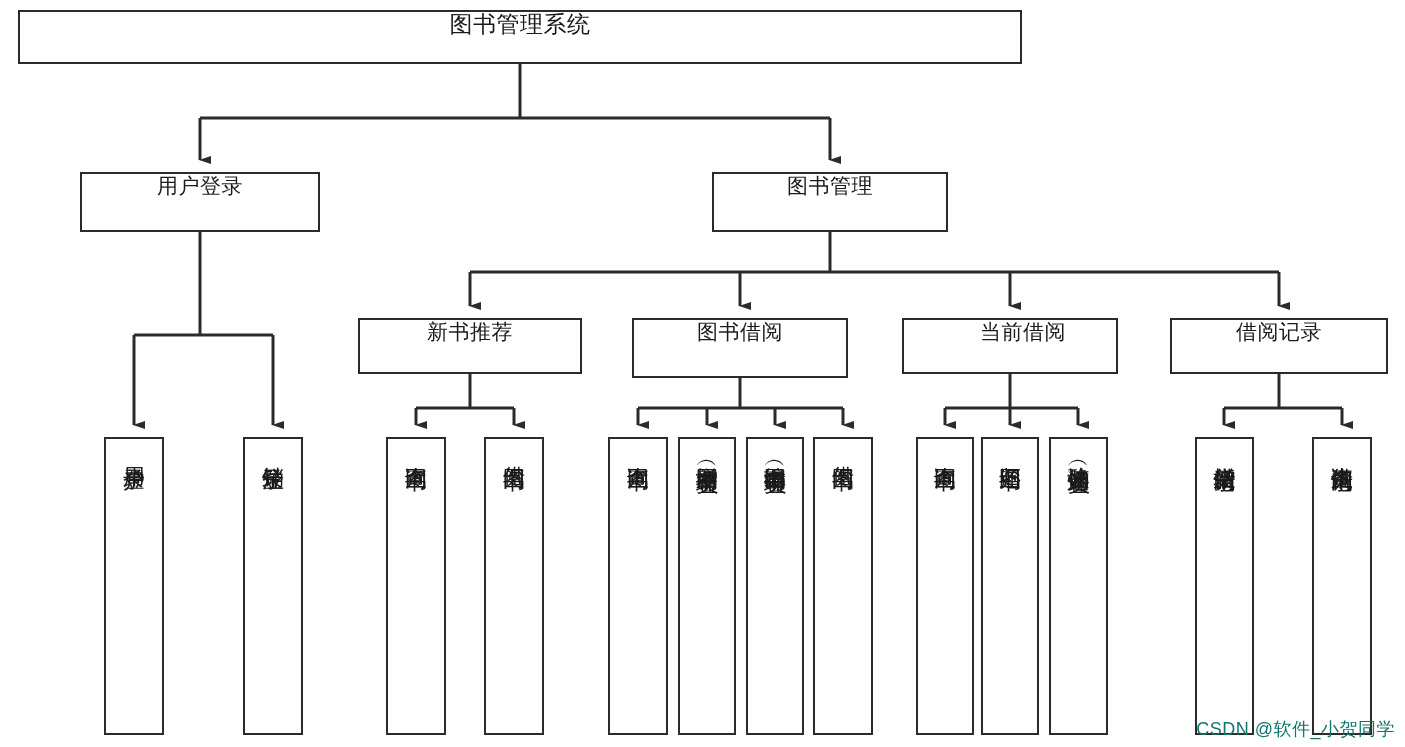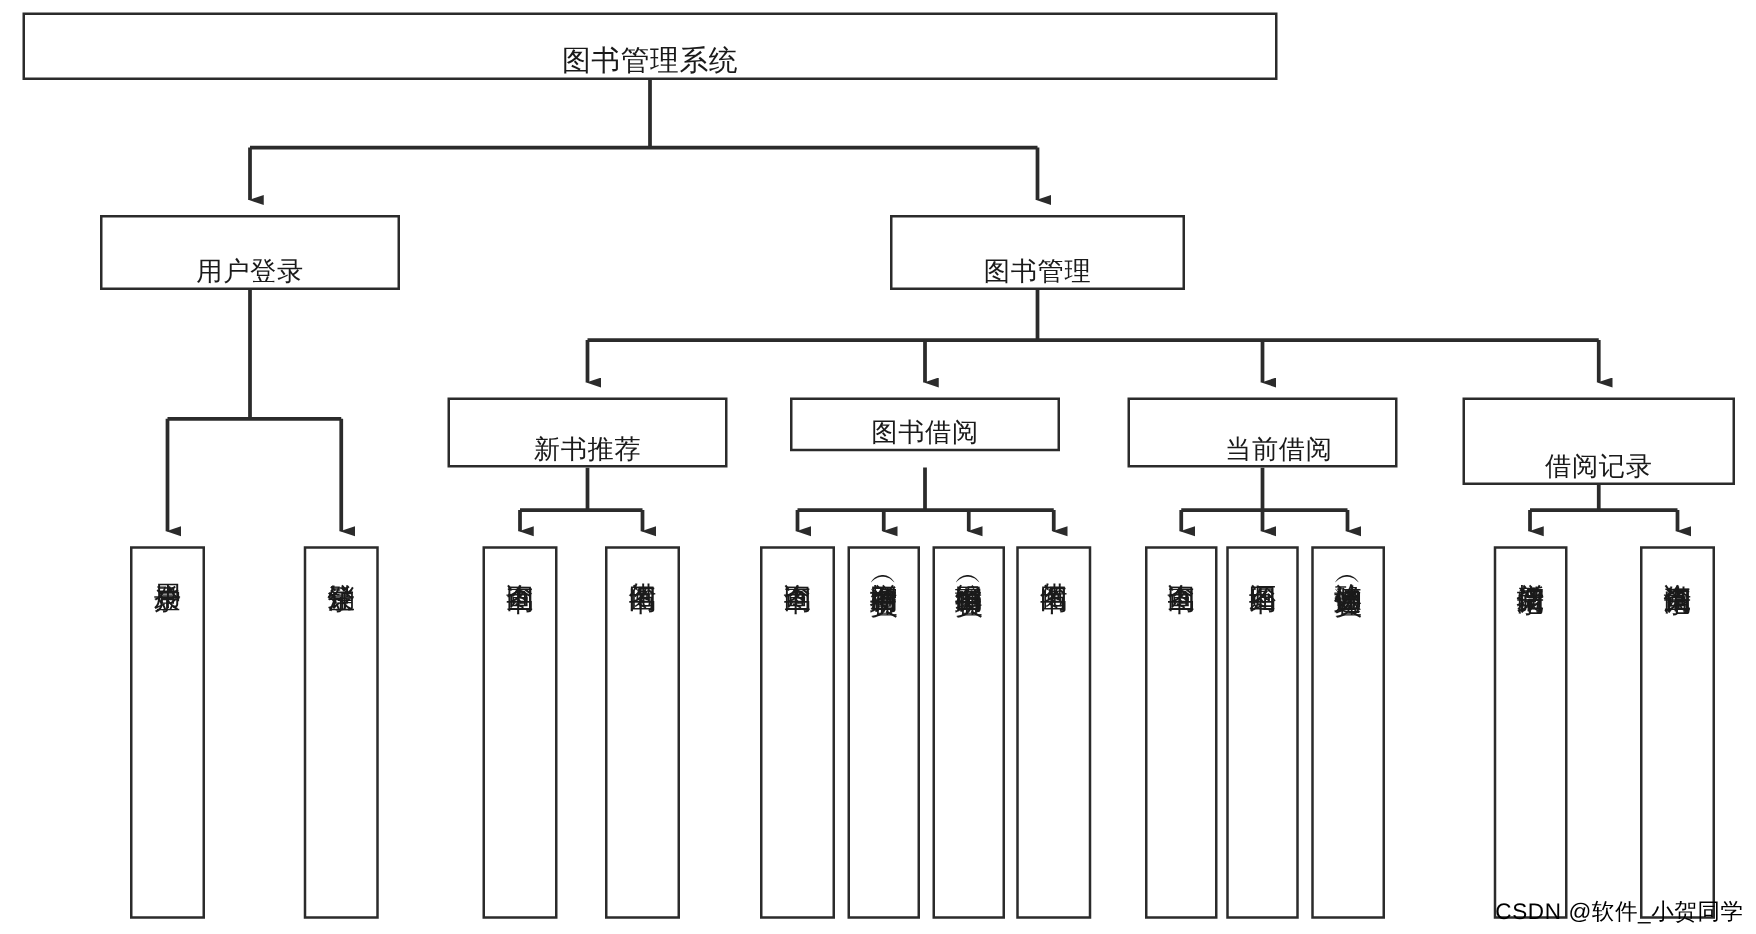--- a/index.html
+++ b/index.html
@@ -33,7 +33,7 @@
     background: #ffffff;
     border: 2px solid #2b2b2b;
     display: flex;
-    align-items: flex-end;
+    align-items: flex-start;
     justify-content: center;
     color: #1a1a1a;
   }

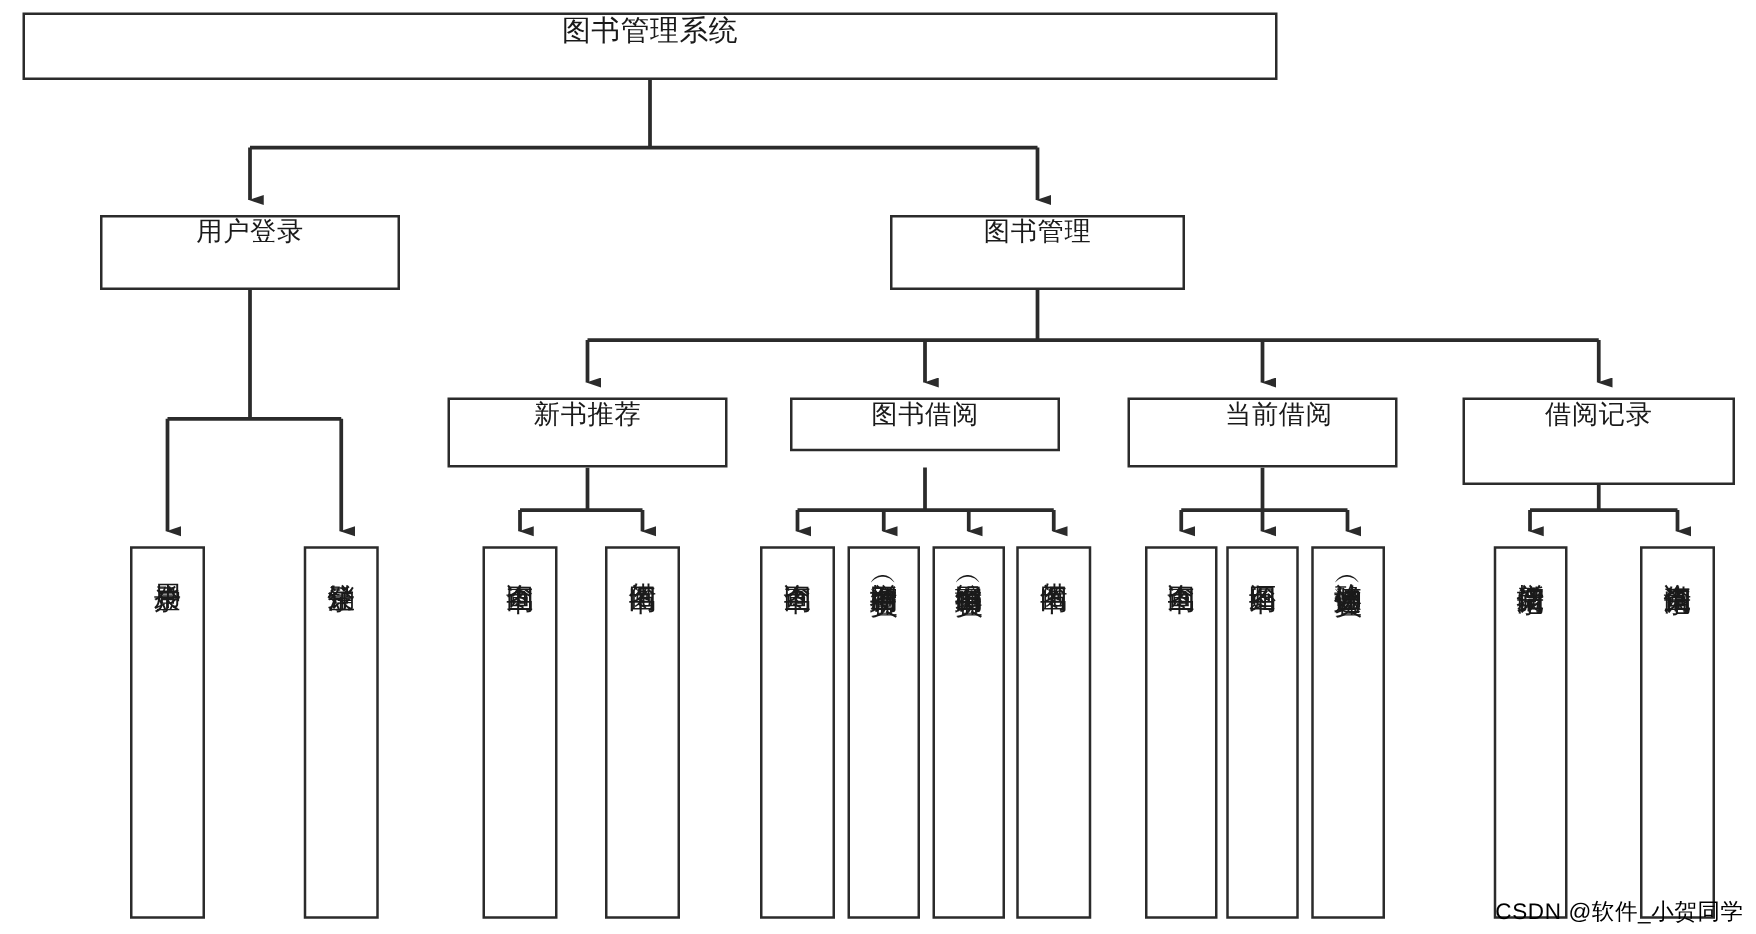--- a/index.html
+++ b/index.html
@@ -142,7 +142,7 @@
   <div class="node node-level1" style="left: 712px; top: 172px; width: 236px; height: 60px;">
     <span class="node-label">图书管理</span>
   </div>
-  <div class="node node-level2" style="left: 632px; top: 318px; width: 216px; height: 43px;">
+  <div class="node node-level2" style="left: 632px; top: 318px; width: 216px; height: 60px;">
     <span class="node-label">图书借阅</span>
   </div>
   <div class="node node-level2" style="left: 902px; top: 318px; width: 216px; height: 56px; padding-left: 26px;">

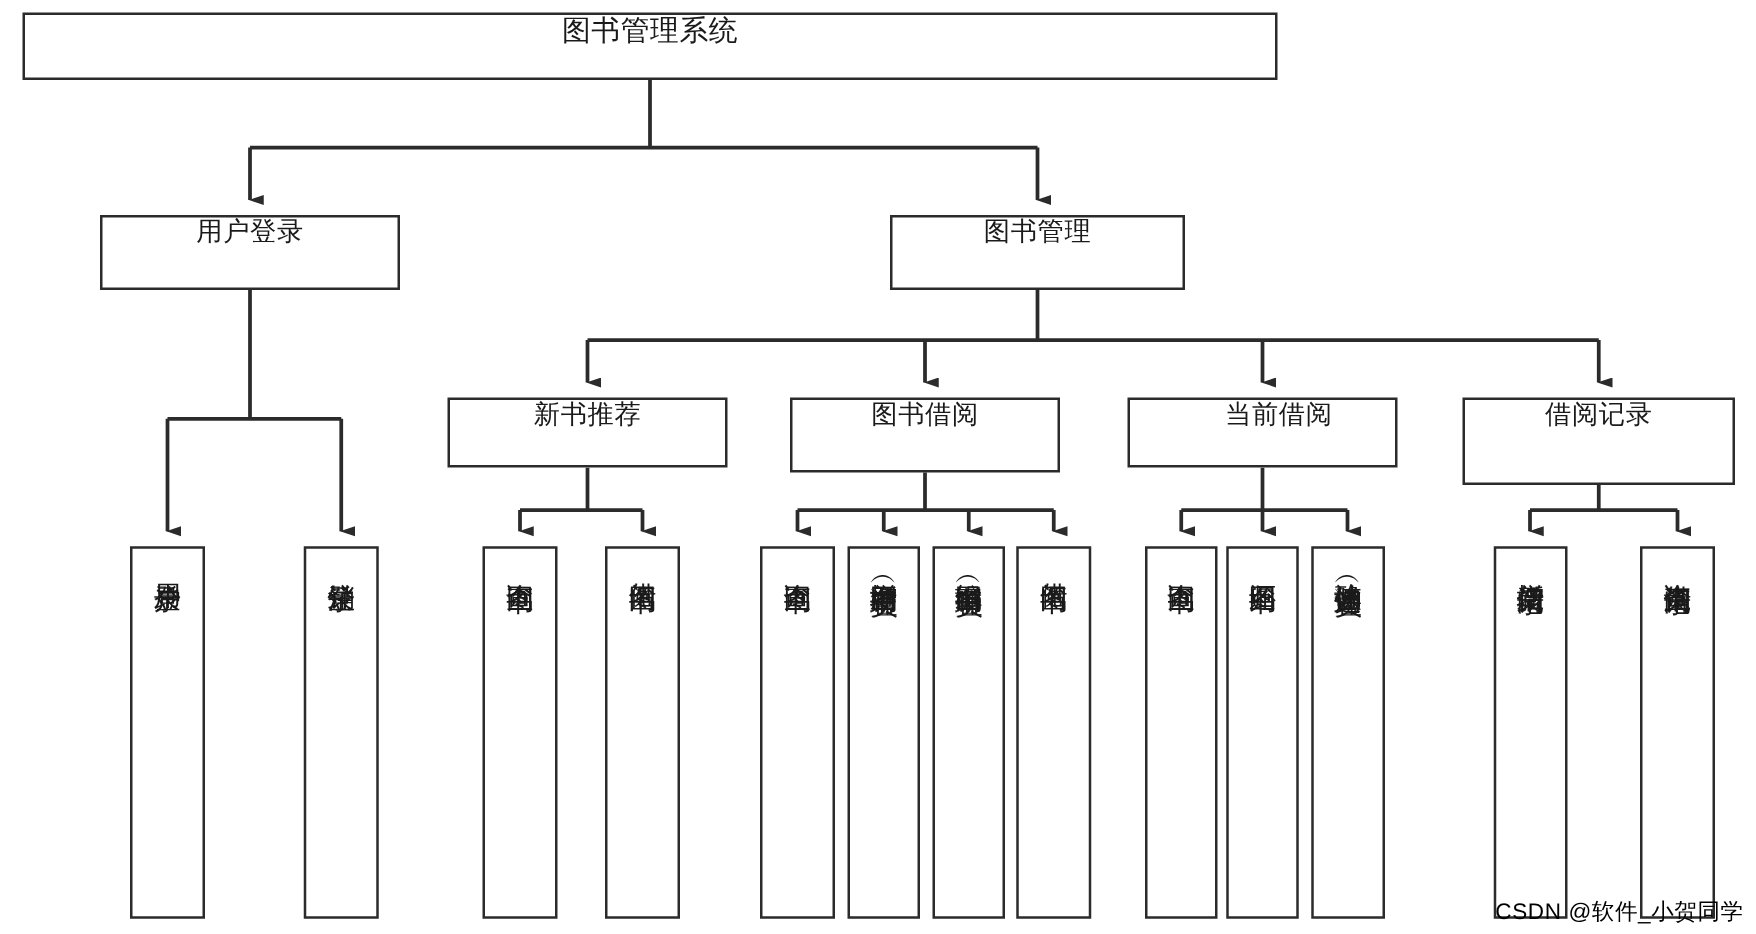--- a/index.html
+++ b/index.html
@@ -148,7 +148,7 @@
   <div class="node node-level2" style="left: 902px; top: 318px; width: 216px; height: 56px; padding-left: 26px;">
     <span class="node-label">当前借阅</span>
   </div>
-  <div class="node node-level2" style="left: 1170px; top: 318px; width: 218px; height: 70px;">
+  <div class="node node-level2" style="left: 1170px; top: 318px; width: 218px; height: 56px;">
     <span class="node-label">借阅记录</span>
   </div>
 

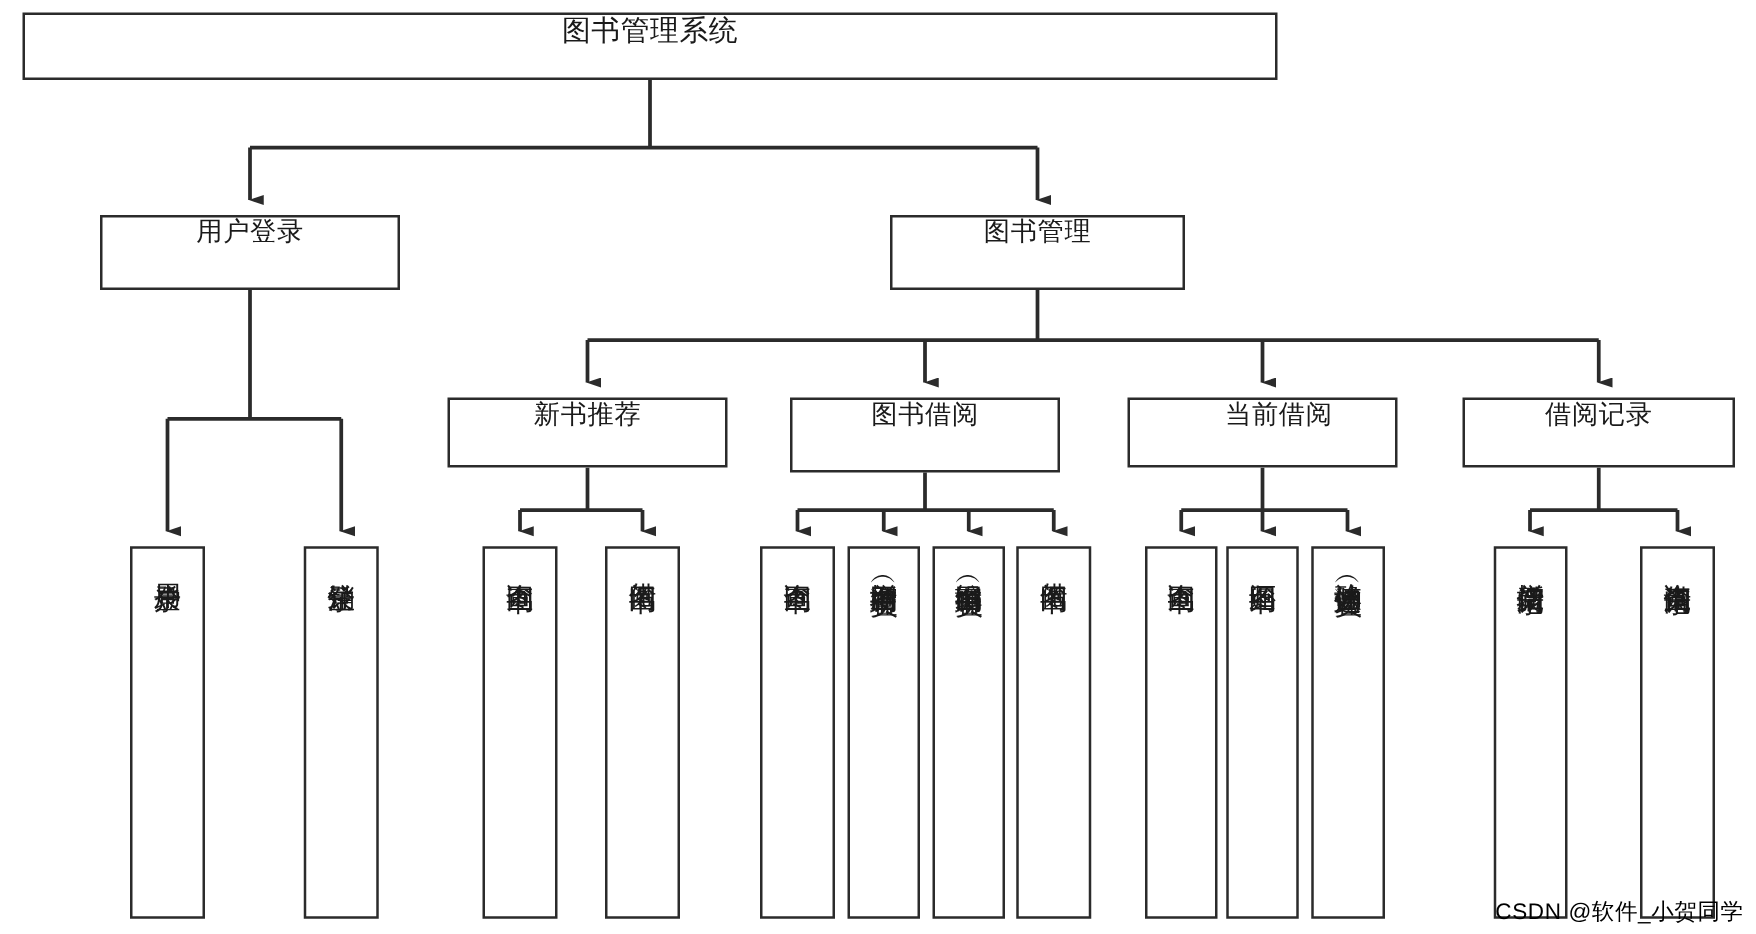--- a/index.html
+++ b/index.html
@@ -67,7 +67,7 @@
     right: 10px;
     bottom: 6px;
     font-size: 18px;
-    color: #000000;
+    color: #0f766e;
     letter-spacing: 0.5px;
     white-space: nowrap;
     user-select: none;

